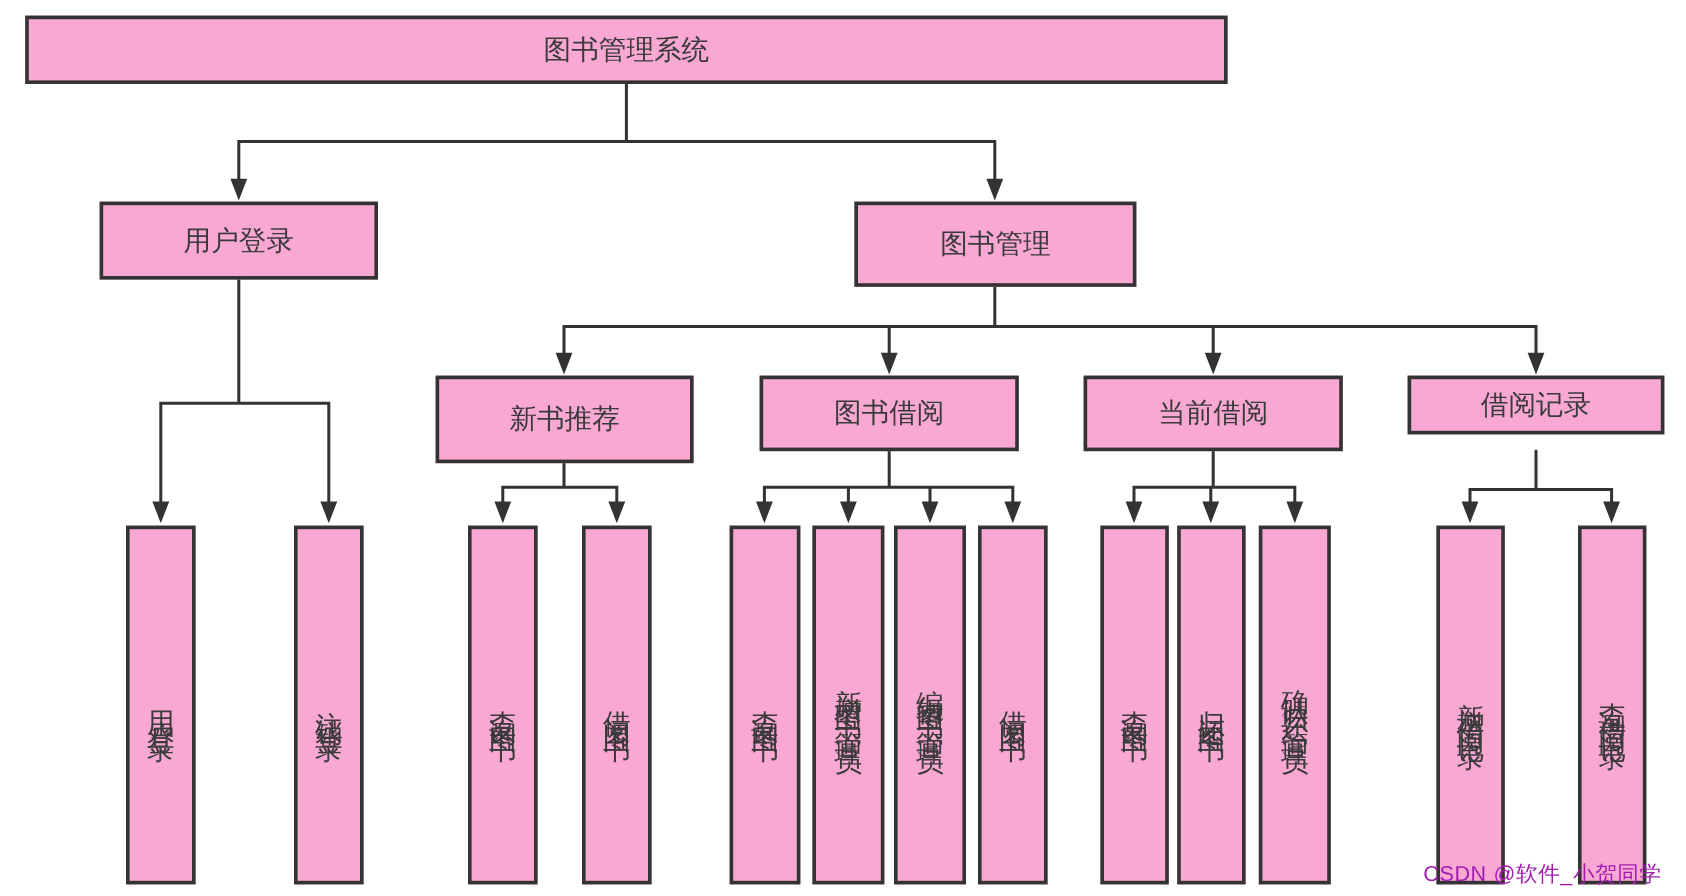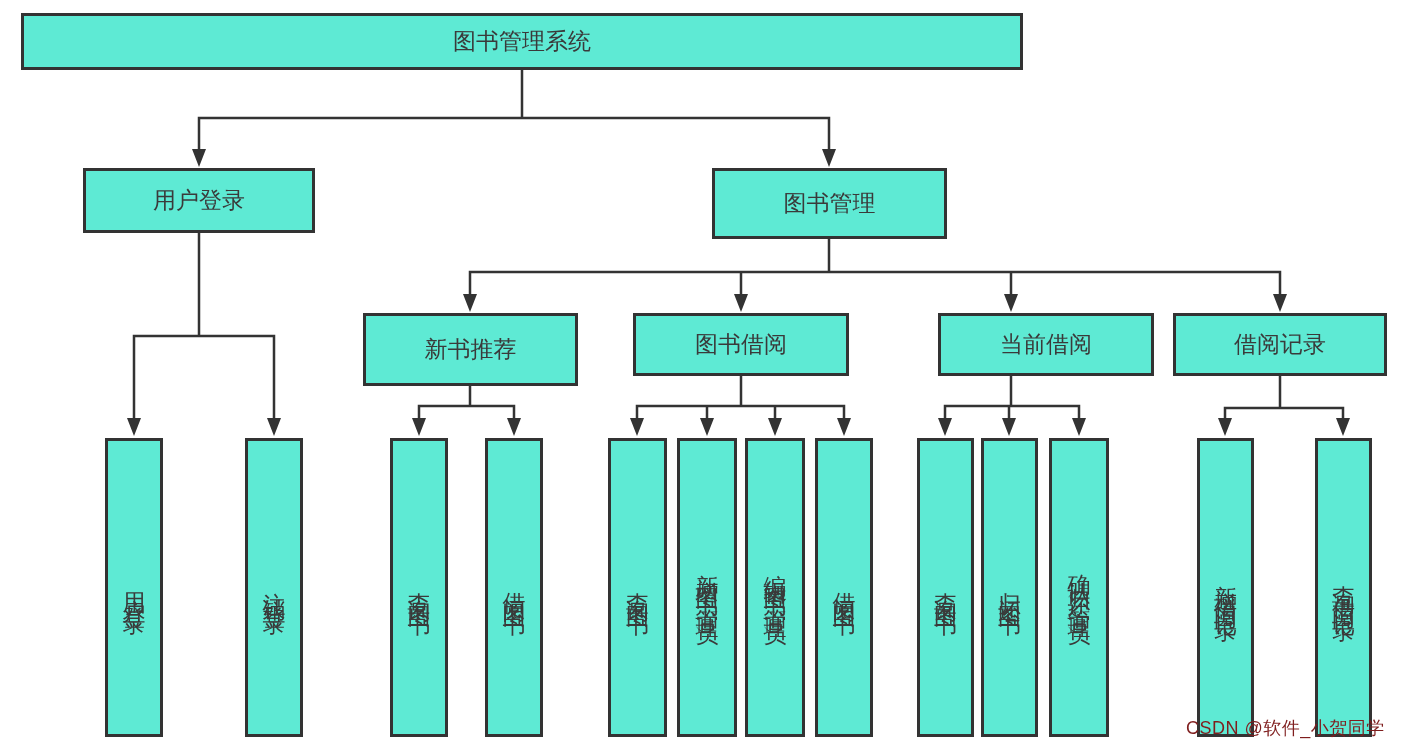--- a/index.html
+++ b/index.html
@@ -15,7 +15,7 @@
     position:absolute;
     box-sizing:border-box;
     border:3px solid #333333;
-    background:#5eead4;
+    background:#f9a8d4;
     display:flex;align-items:center;justify-content:center;
     color:#3a3a3a;
     font-size:23px;

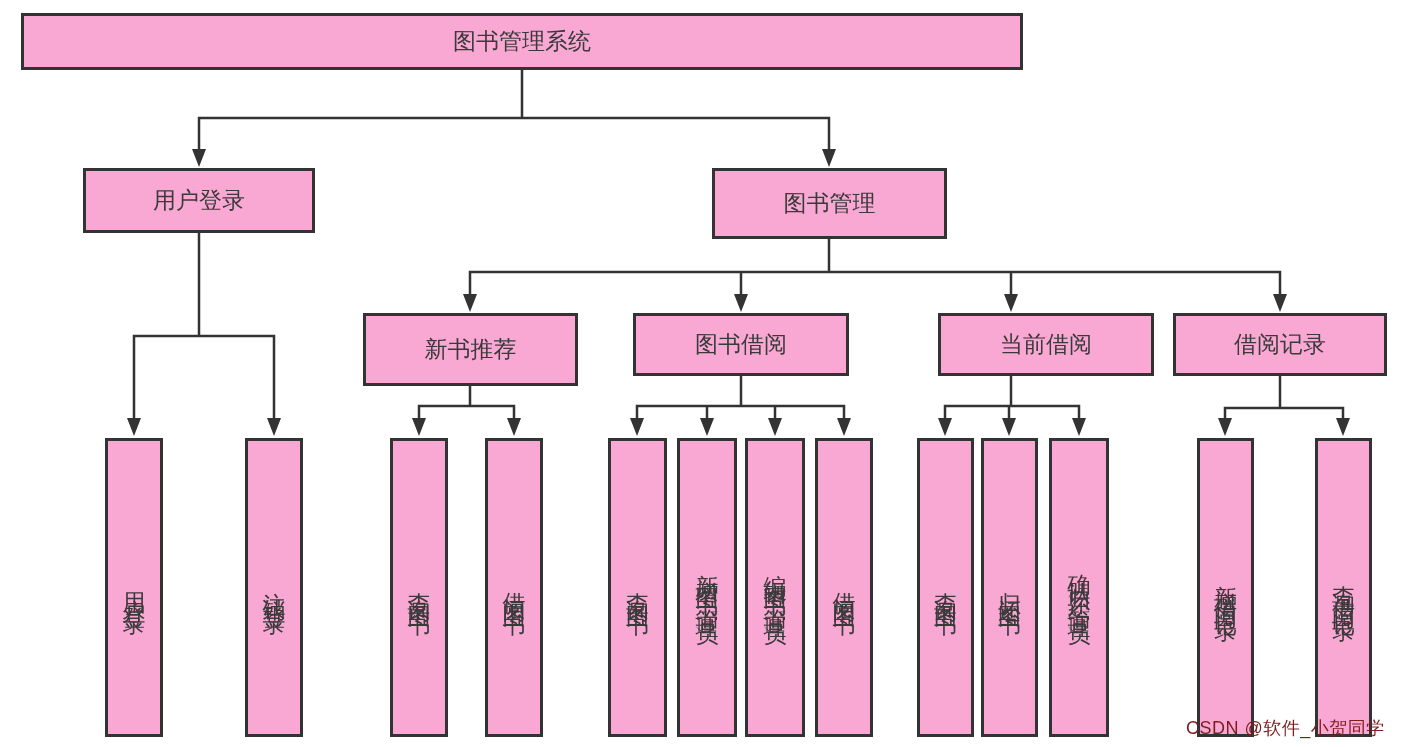--- a/index.html
+++ b/index.html
@@ -33,7 +33,7 @@
   .n-mgmt{left:712px;top:168px;width:235px;height:71px;}
   .n-rec {left:363px;top:313px;width:215px;height:73px;}
   .n-bor {left:633px;top:313px;width:216px;height:63px;}
-  .n-cur {left:903px;top:313px;width:216px;height:63px;margin-left:35px;}
+  .n-cur {left:903px;top:313px;width:216px;height:63px;}
   .n-log {left:1173px;top:313px;width:214px;height:63px;}
   
   .leaf{top:438px;height:299px;}

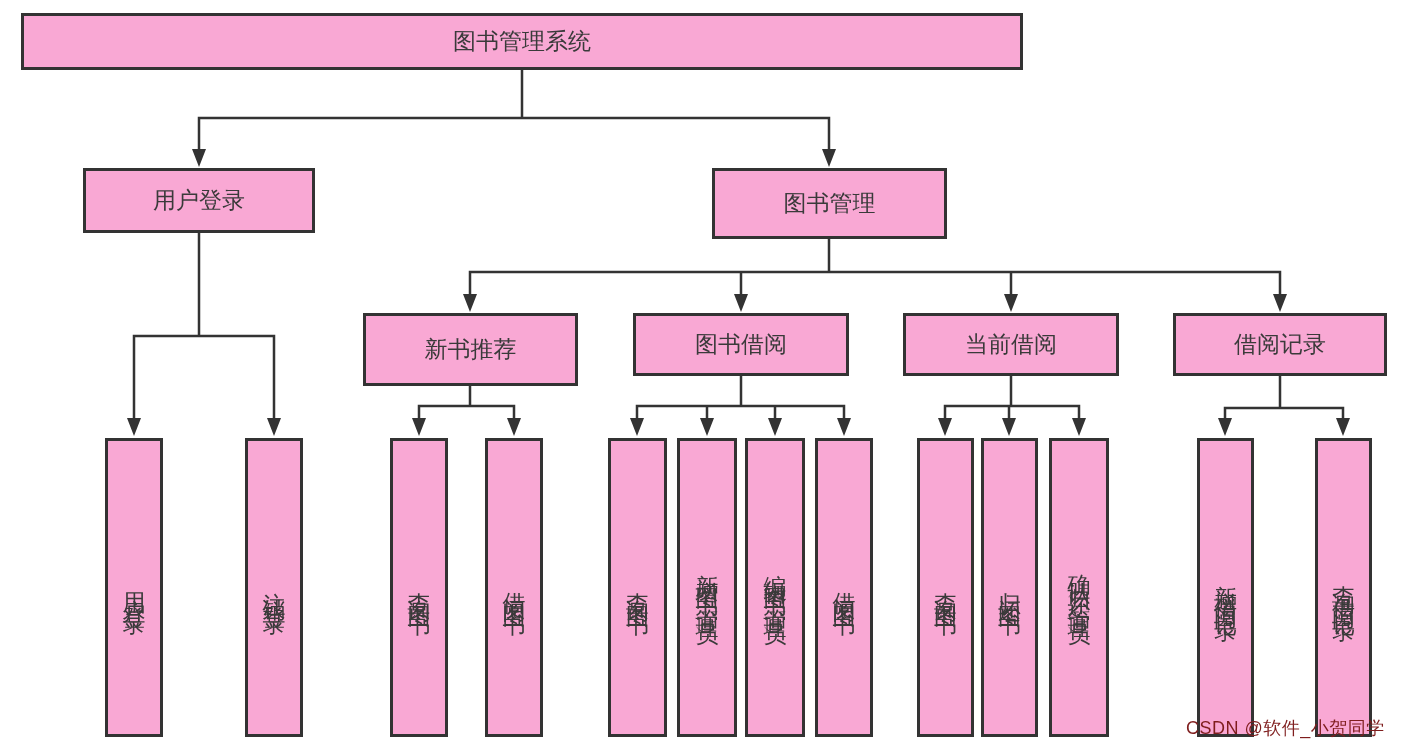--- a/index.html
+++ b/index.html
@@ -34,7 +34,7 @@
   .n-rec {left:363px;top:313px;width:215px;height:73px;}
   .n-bor {left:633px;top:313px;width:216px;height:63px;}
   .n-cur {left:903px;top:313px;width:216px;height:63px;}
-  .n-log {left:1173px;top:313px;width:214px;height:63px;}
+  .n-log {left:1173px;top:313px;width:214px;height:49px;}
   
   .leaf{top:438px;height:299px;}
   .l-1 {left:105px;width:58px;}

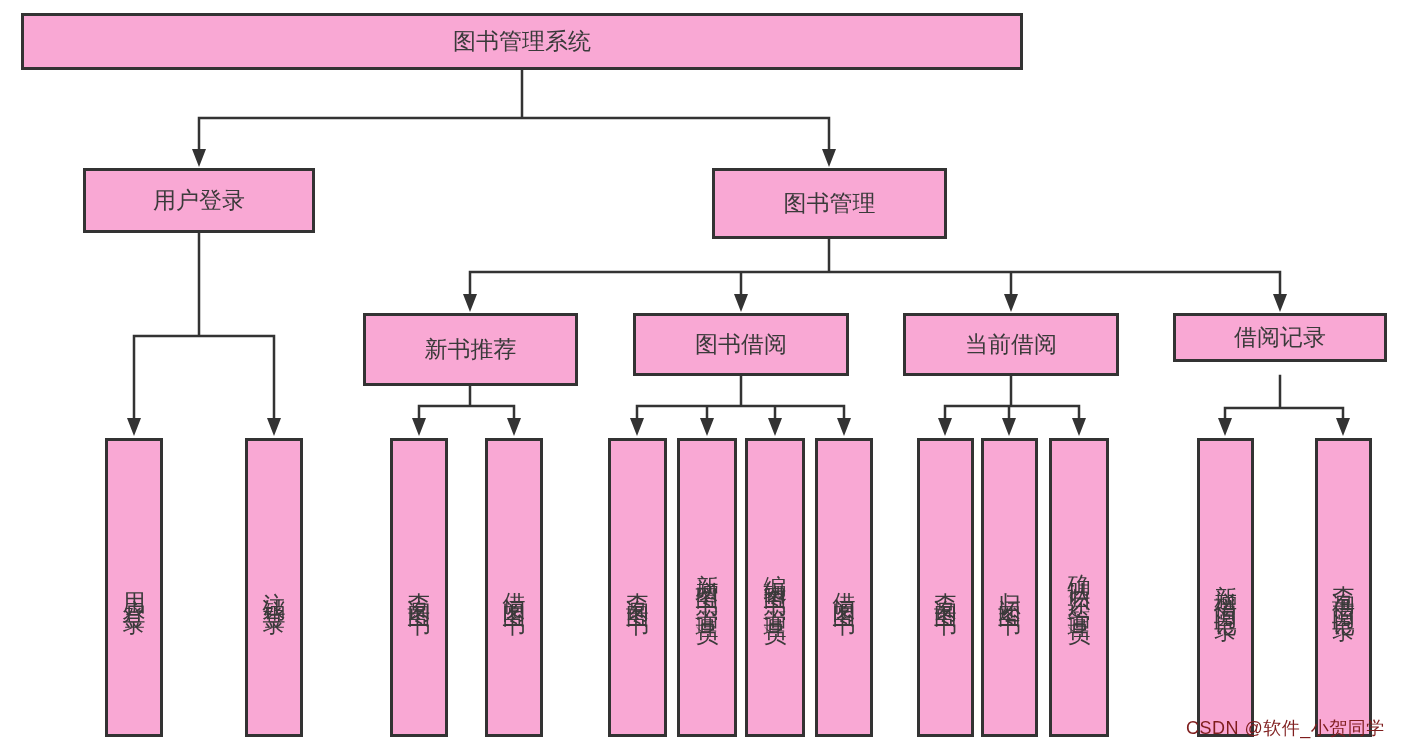--- a/index.html
+++ b/index.html
@@ -55,7 +55,7 @@
     position:absolute;
     left:1186px;top:716px;
     font-size:18px;
-    color:#7f1d1d;
+    color:#a21caf;
     white-space:nowrap;
     z-index:3;
     letter-spacing:0.5px;

